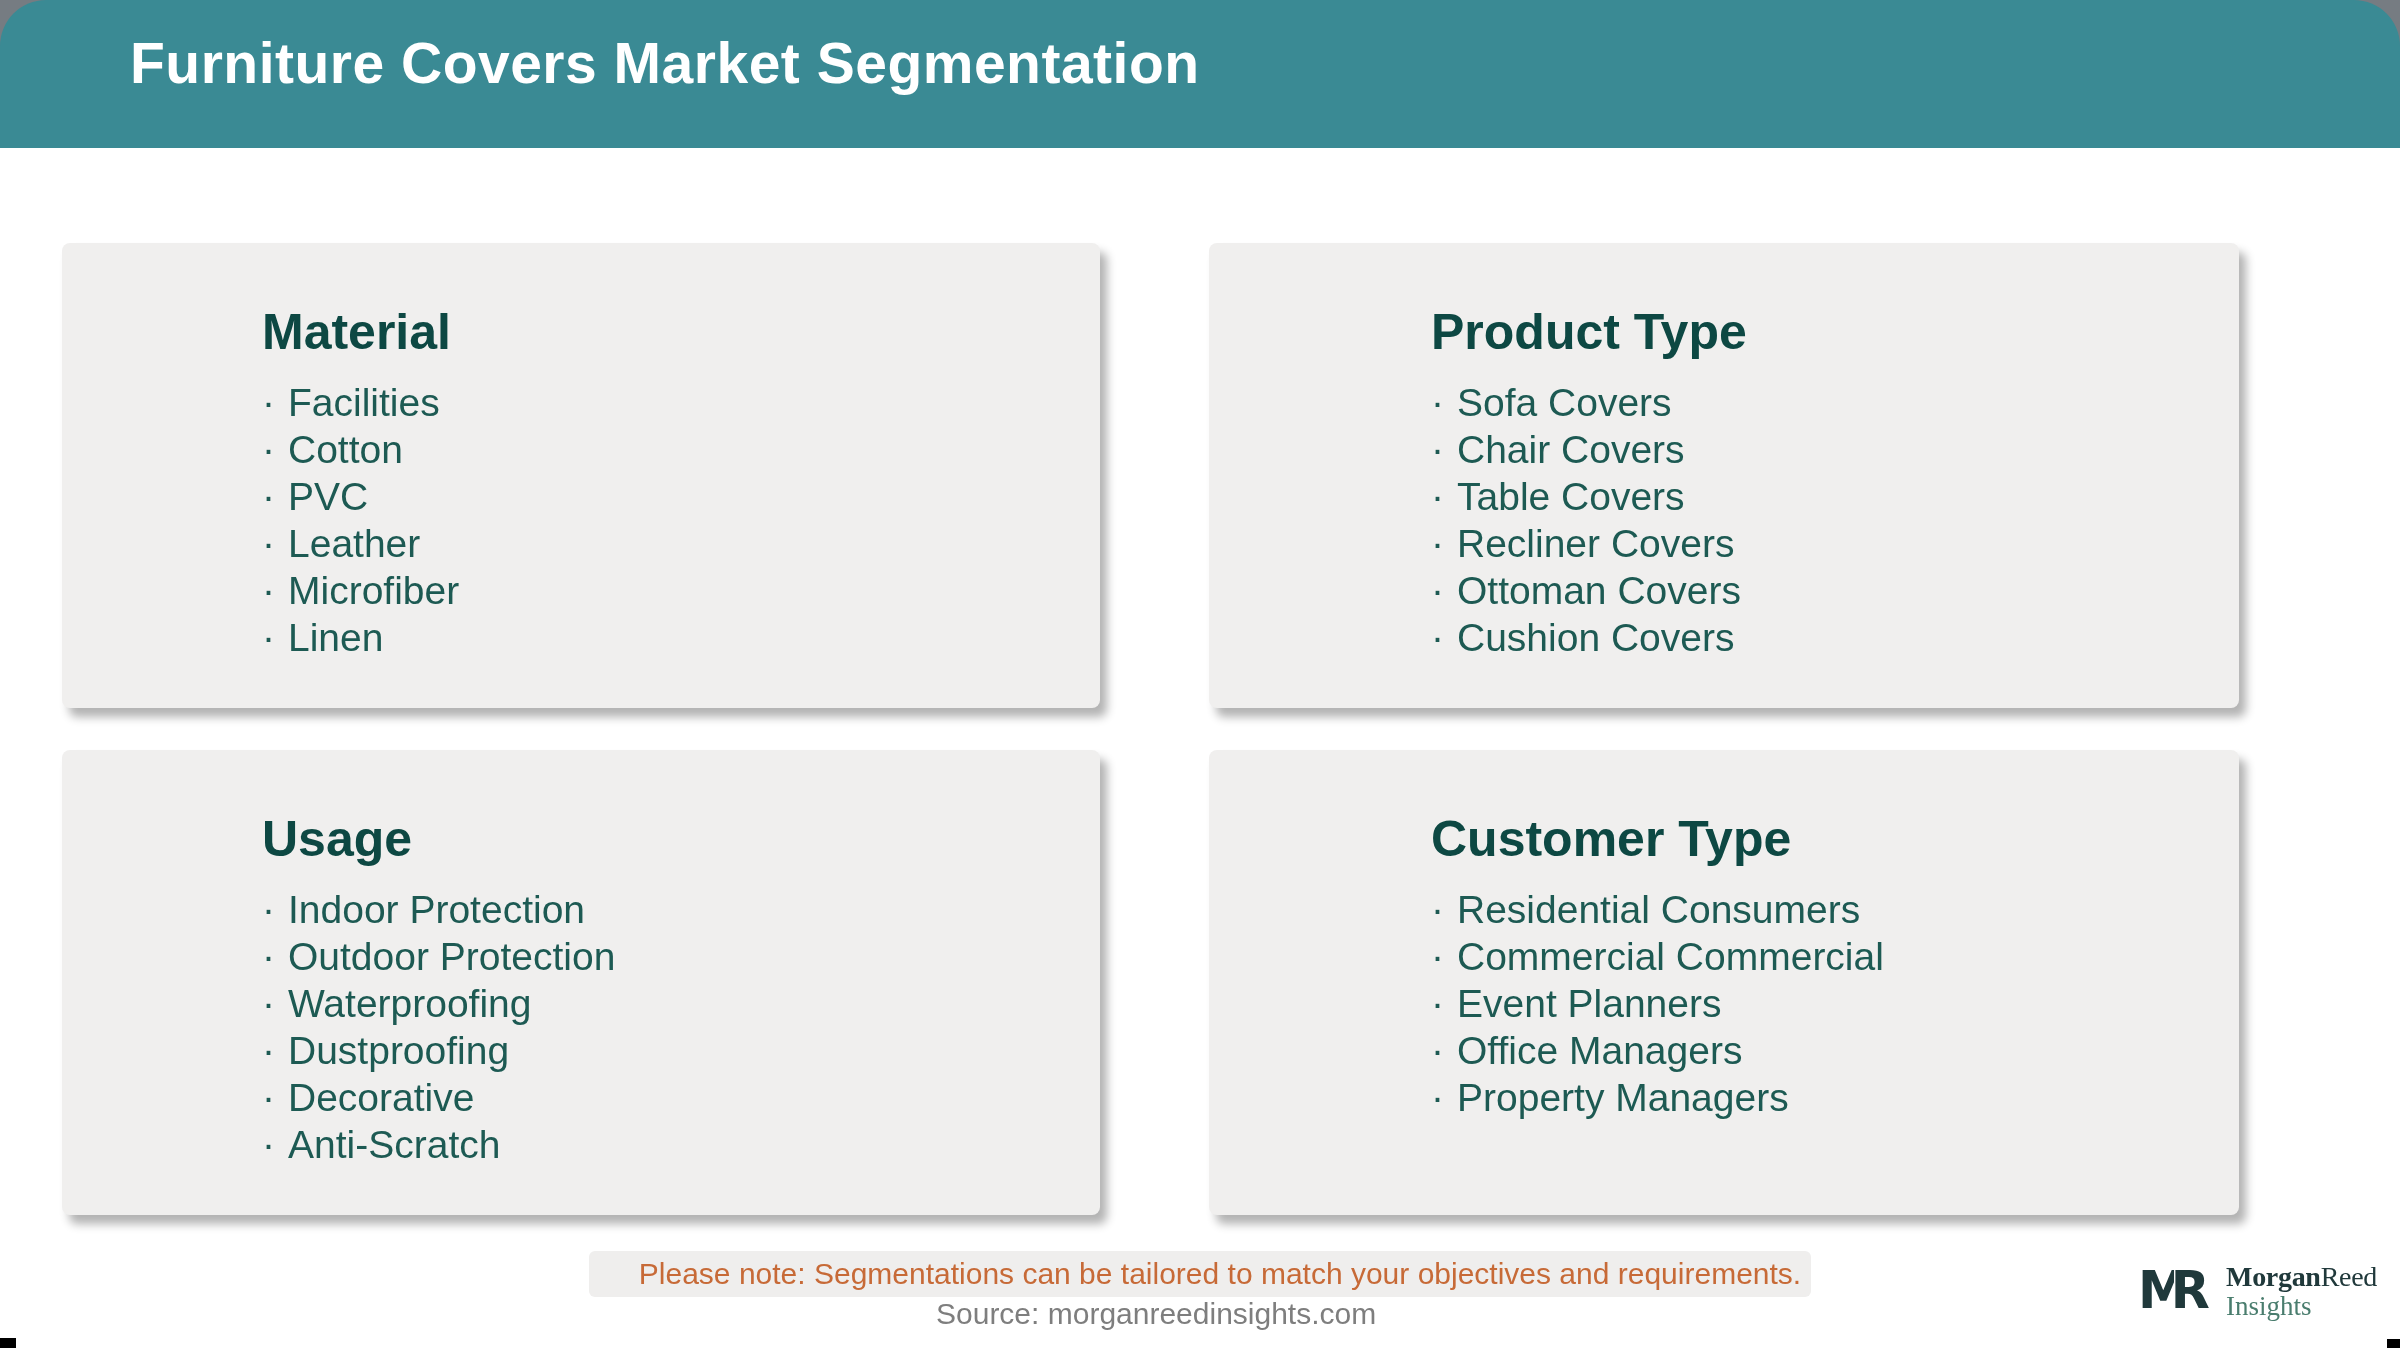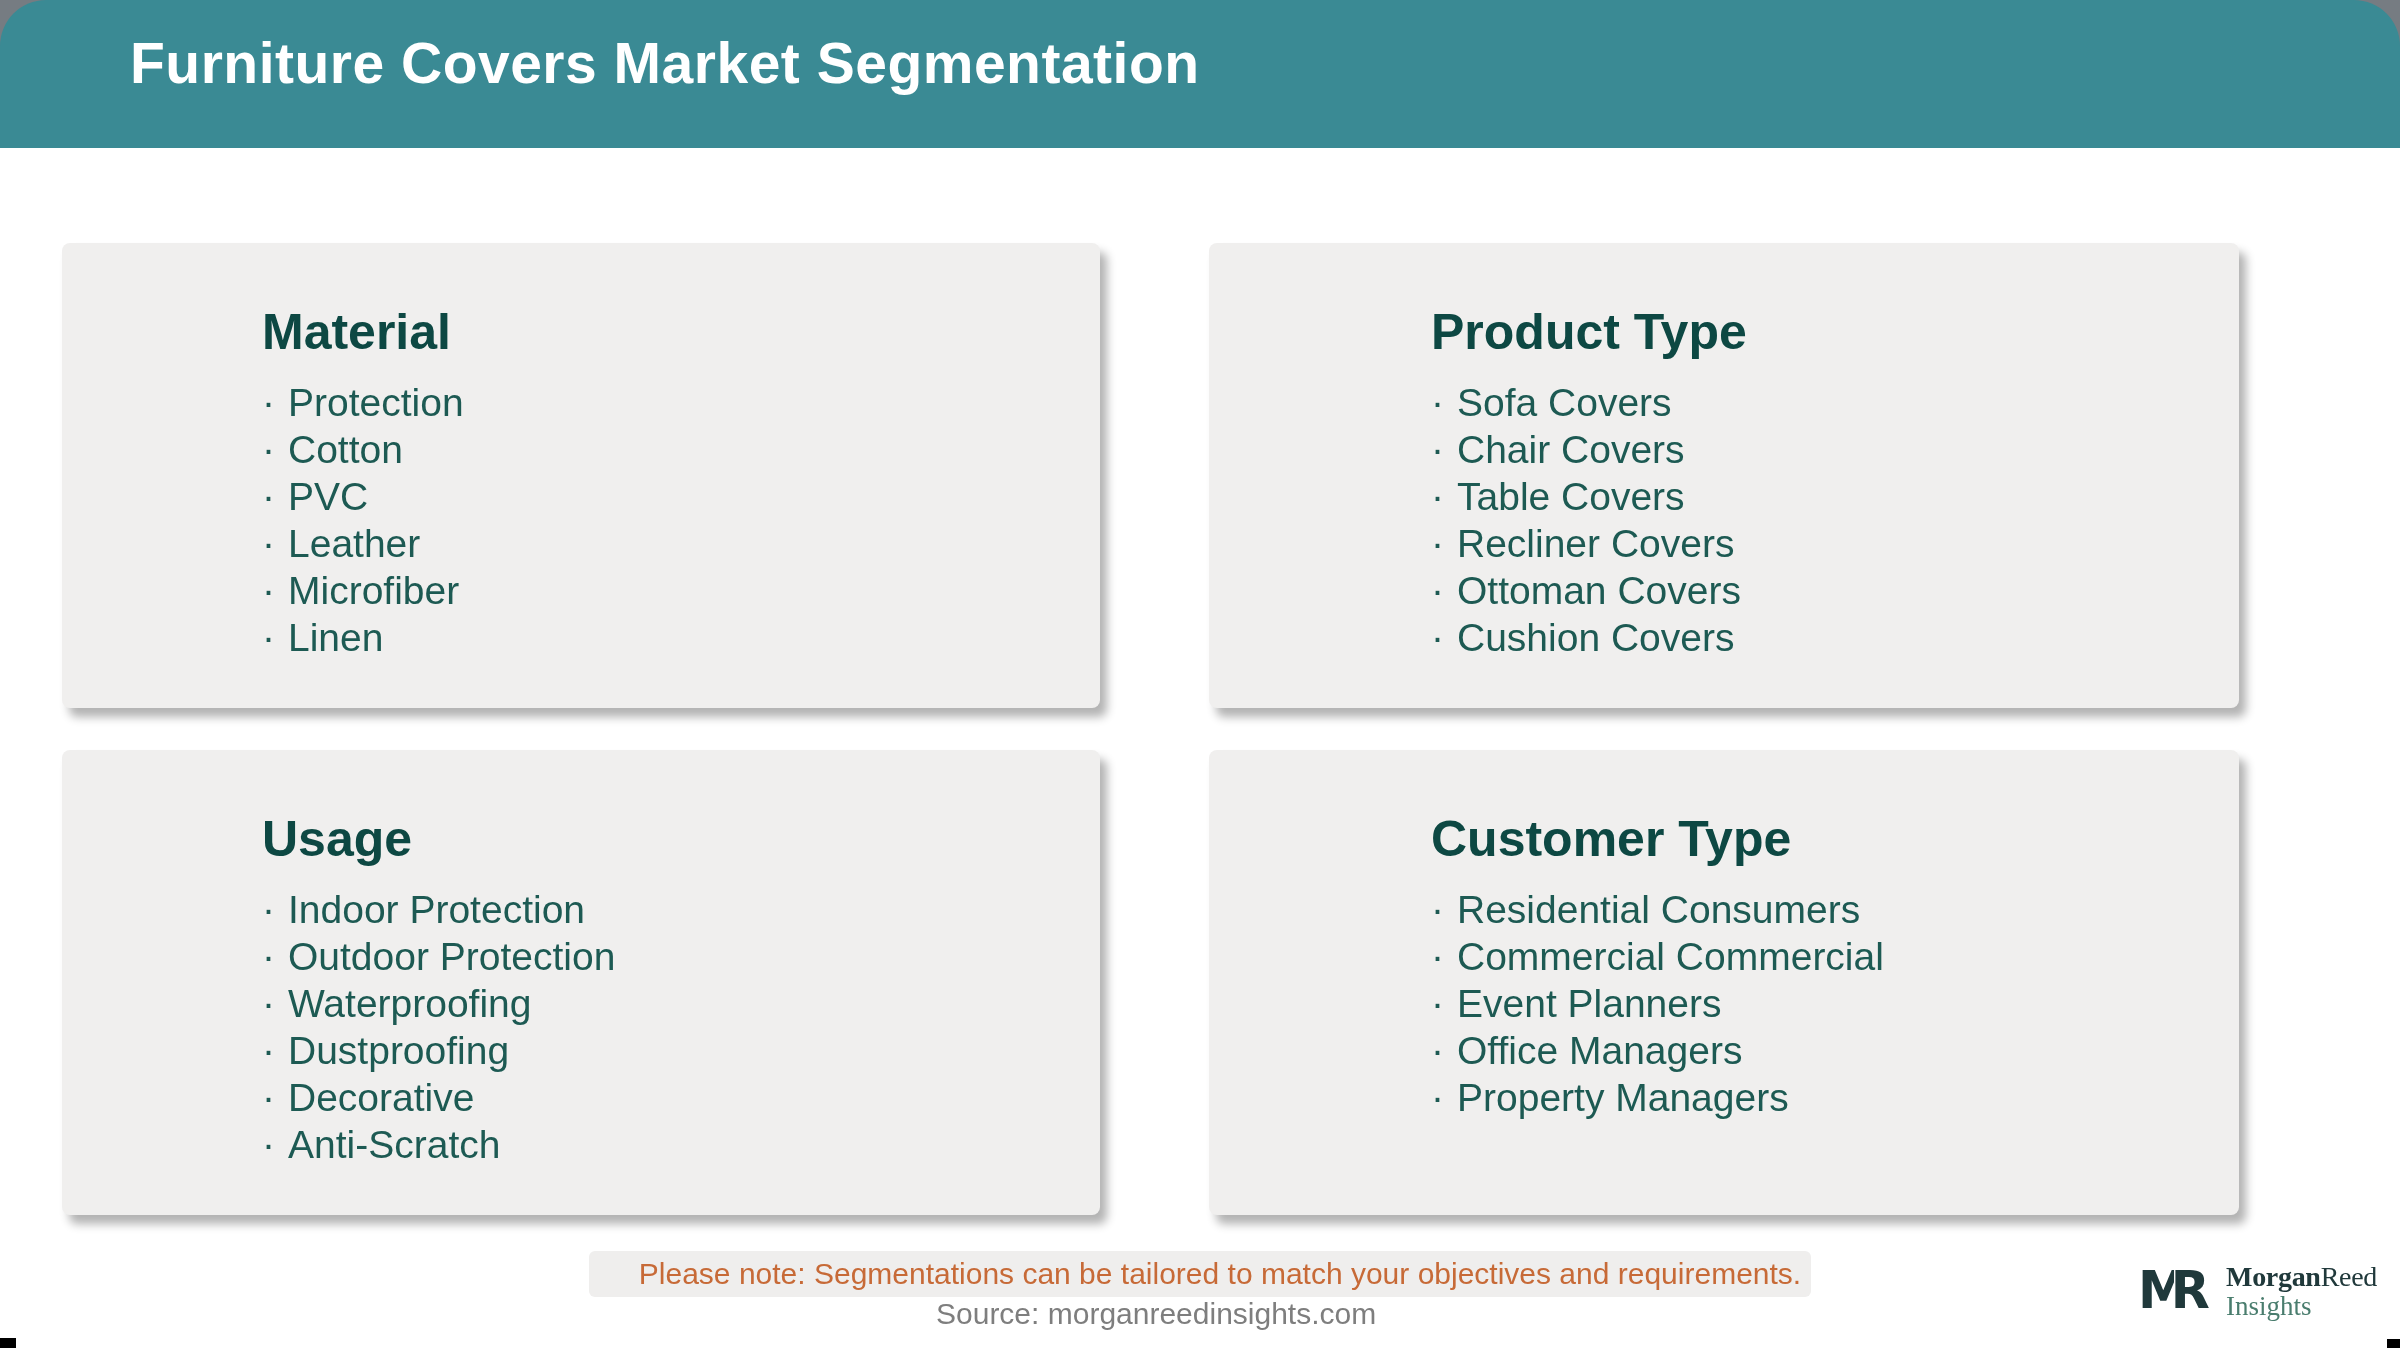--- a/index.html
+++ b/index.html
@@ -104,7 +104,7 @@
   <section class="card">
     <h2 class="card-title">Material</h2>
     <ul class="card-items">
-        <li>Protection</li>
+        <li>Facilities</li>
         <li>Cotton</li>
         <li>PVC</li>
         <li>Leather</li>

